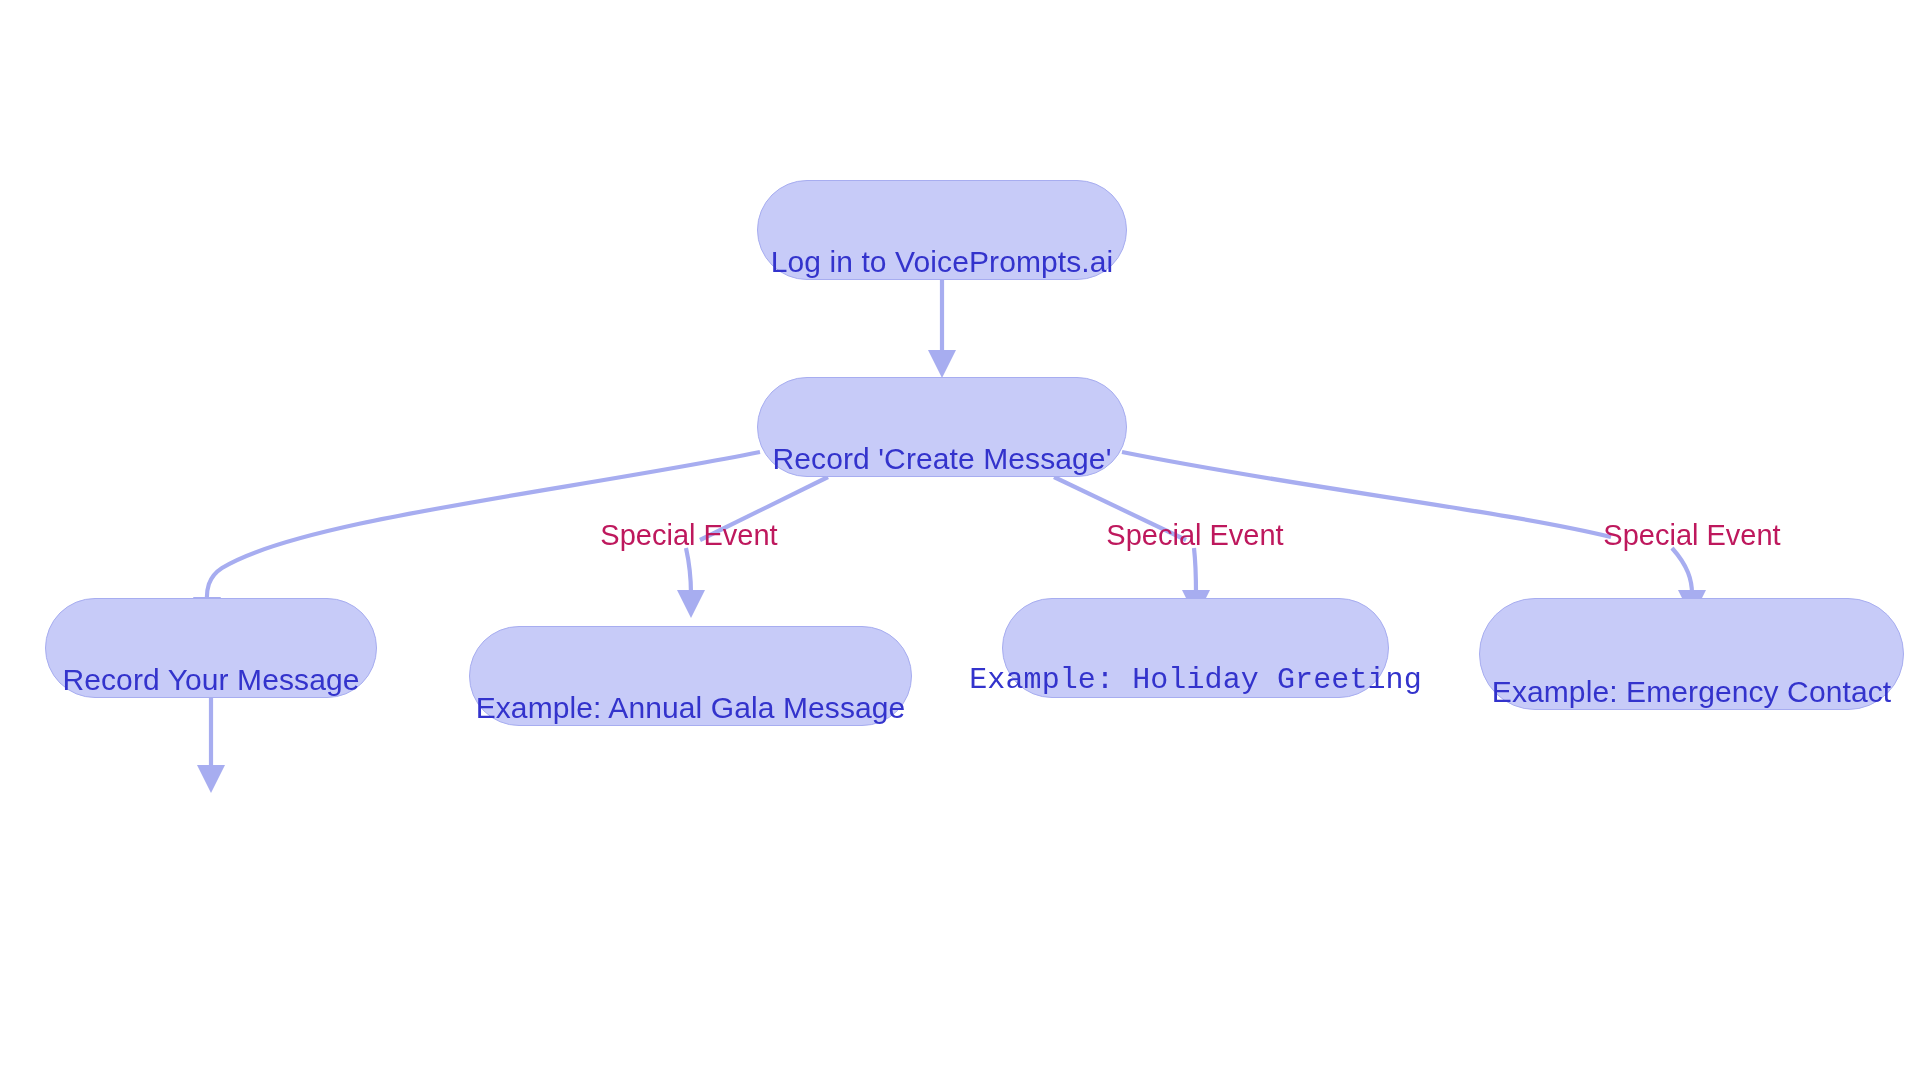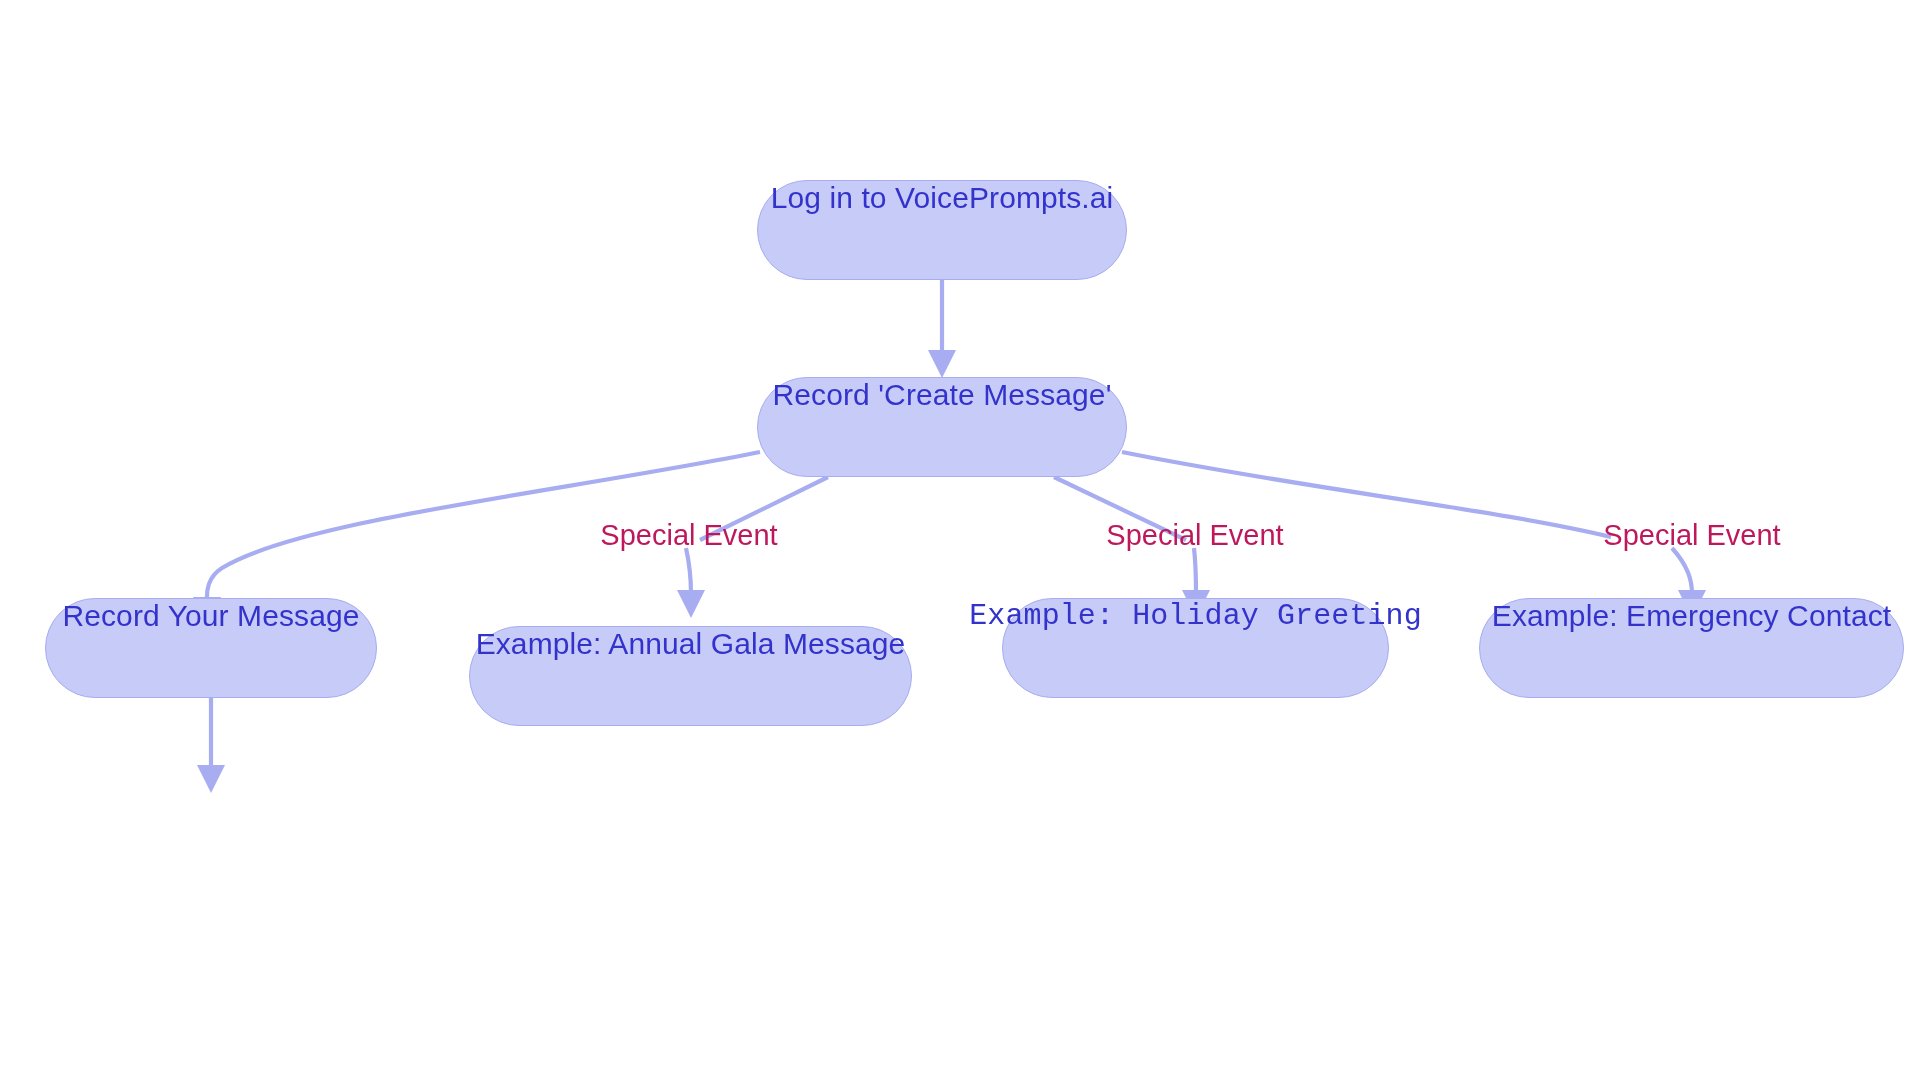--- a/index.html
+++ b/index.html
@@ -33,7 +33,7 @@
     position: absolute;
     box-sizing: border-box;
     display: flex;
-    align-items: flex-start;
+    align-items: flex-end;
     justify-content: center;
     background: #c7cbf8;
     border: 1.4px solid #a7adf0;

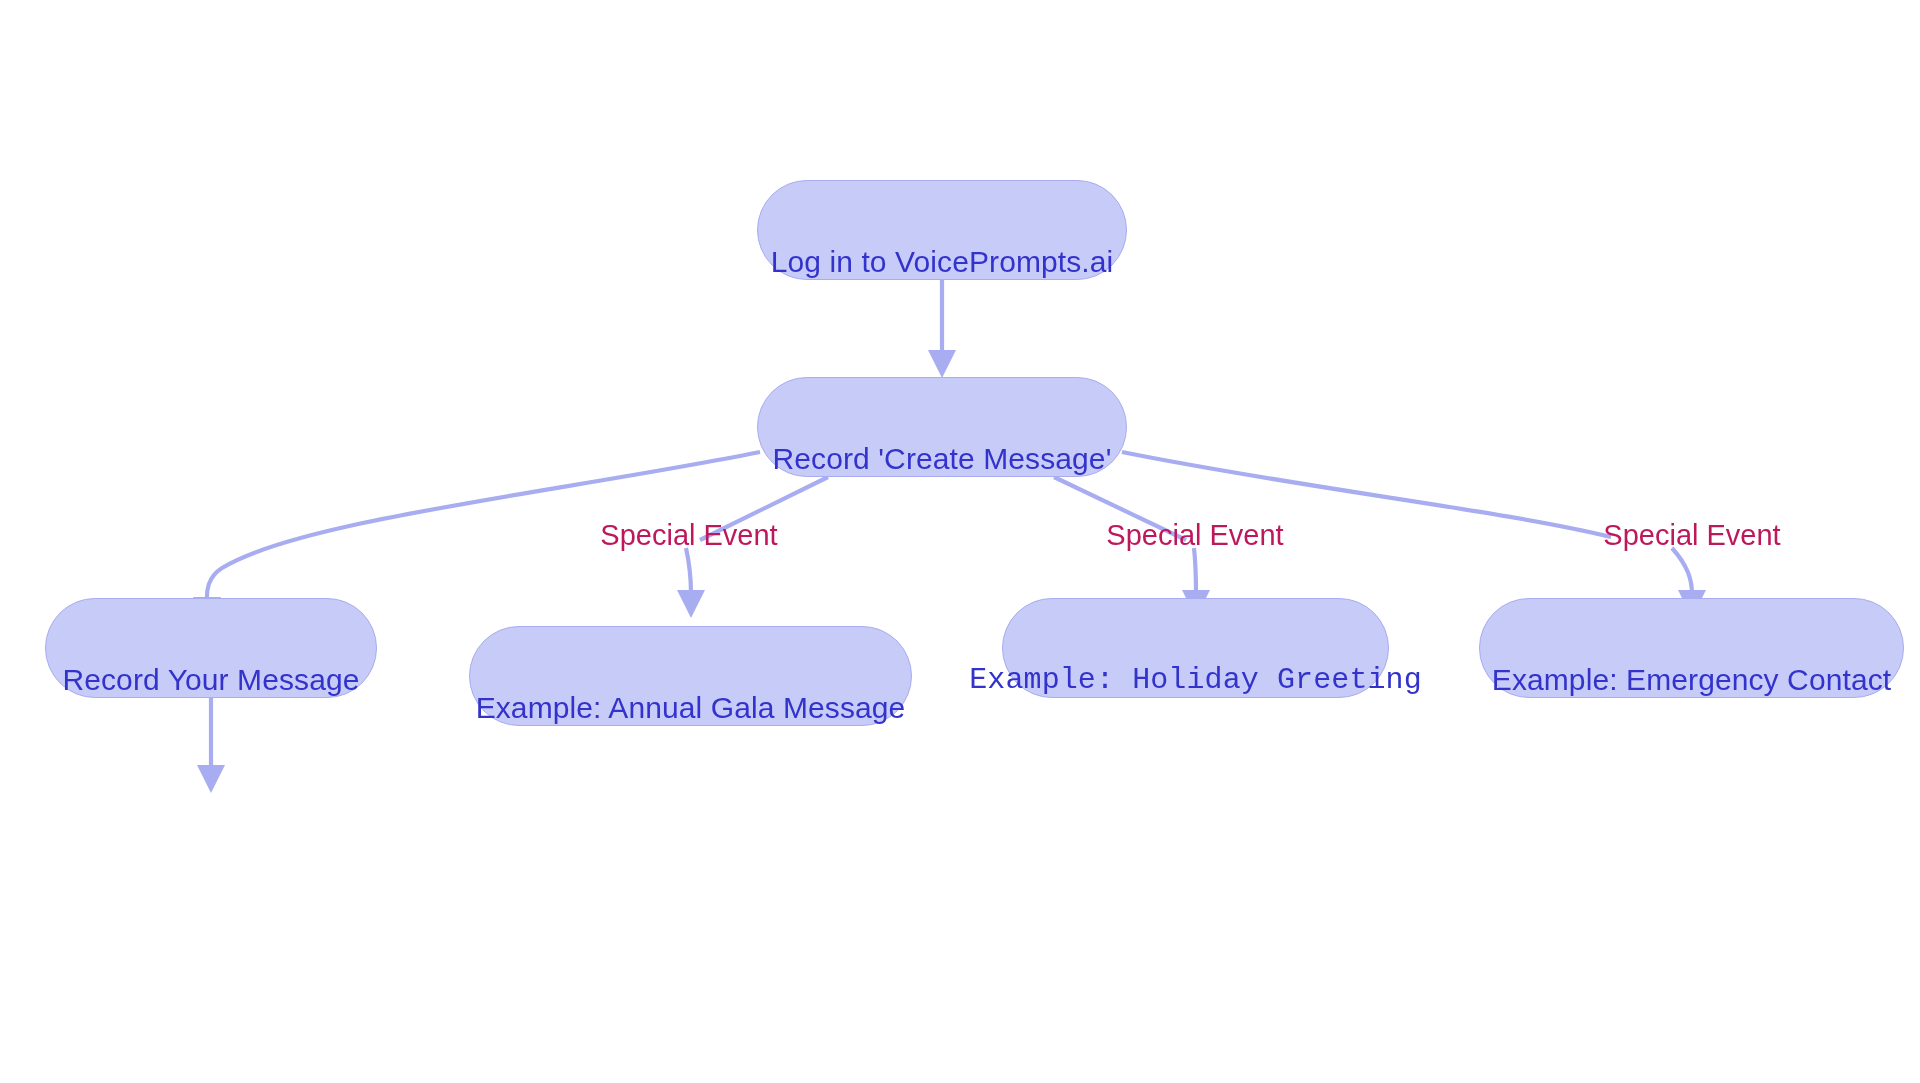--- a/index.html
+++ b/index.html
@@ -129,7 +129,7 @@
     <span>Example: Holiday Greeting</span>
   </div>
 
-  <div class="node" style="left:1479px; top:598px; width:425px; height:100px;">
+  <div class="node" style="left:1479px; top:598px; width:425px; height:112px;">
     <span>Example: Emergency Contact</span>
   </div>
 

